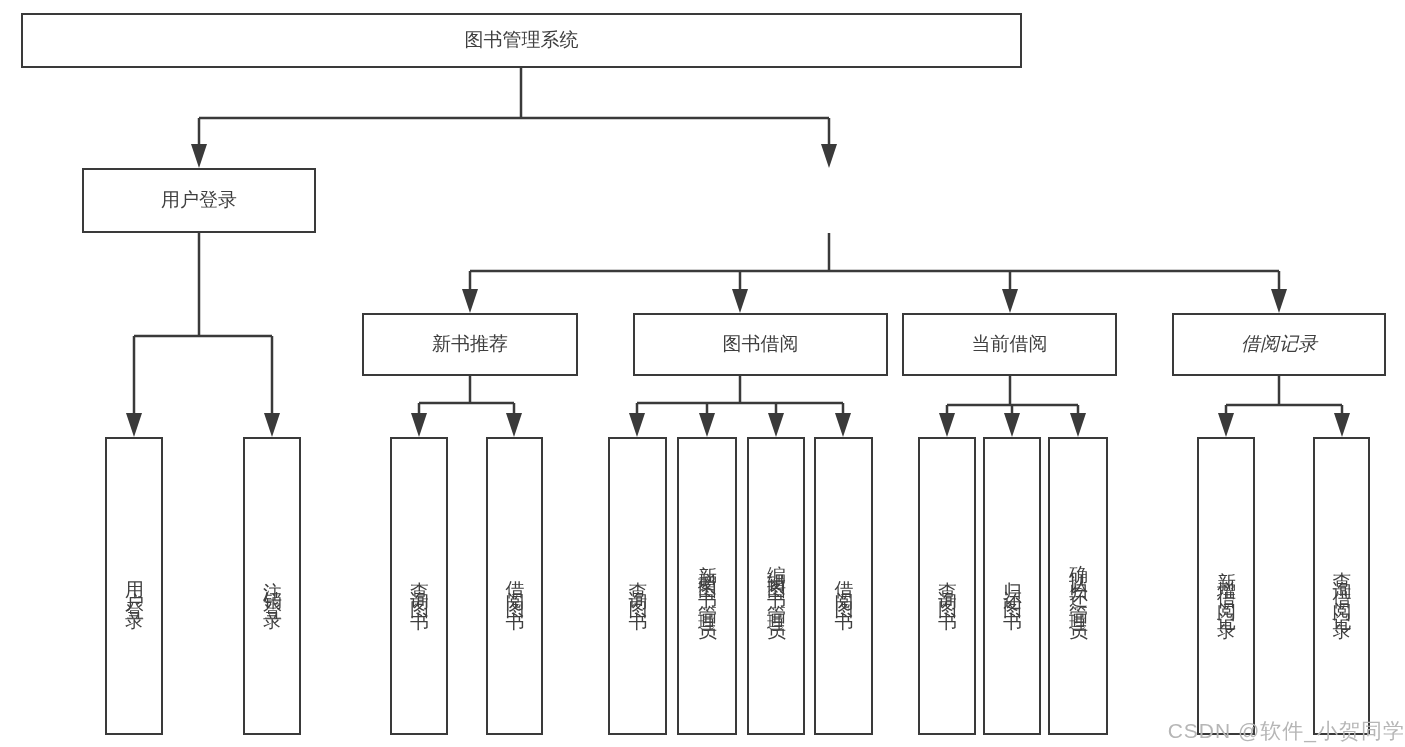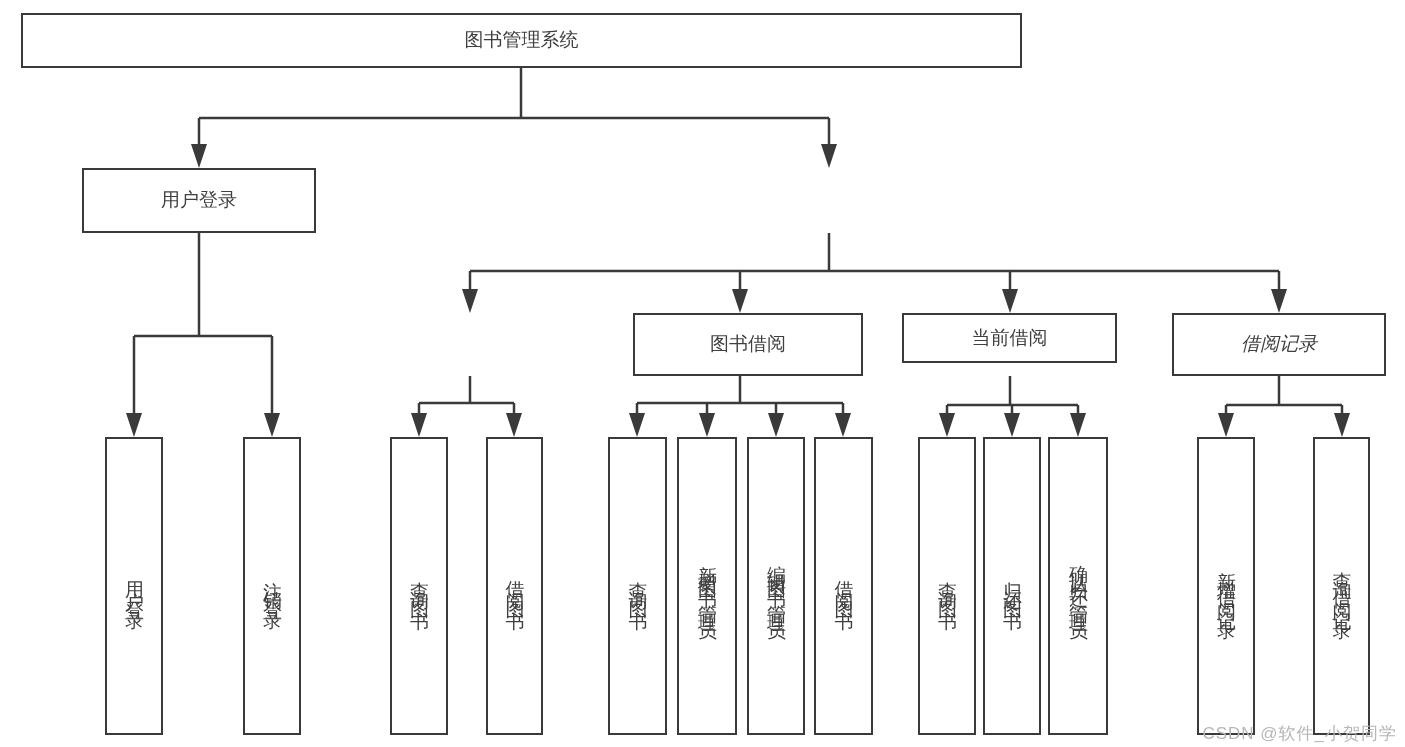--- a/index.html
+++ b/index.html
@@ -129,6 +129,7 @@
 
   <div class="box" style="left:82px; top:168px; width:234px; height:65px;">用户登录</div>
 
+  <div class="box" style="left:362px; top:313px; width:216px; height:63px;">新书推荐</div>
   <div class="box" style="left:633px; top:313px; width:230px; height:63px;">图书借阅</div>
   <div class="box" style="left:902px; top:313px; width:215px; height:50px;">当前借阅</div>
   <div class="box" style="left:1172px; top:313px; width:214px; height:63px;font-style:italic;">借阅记录</div>

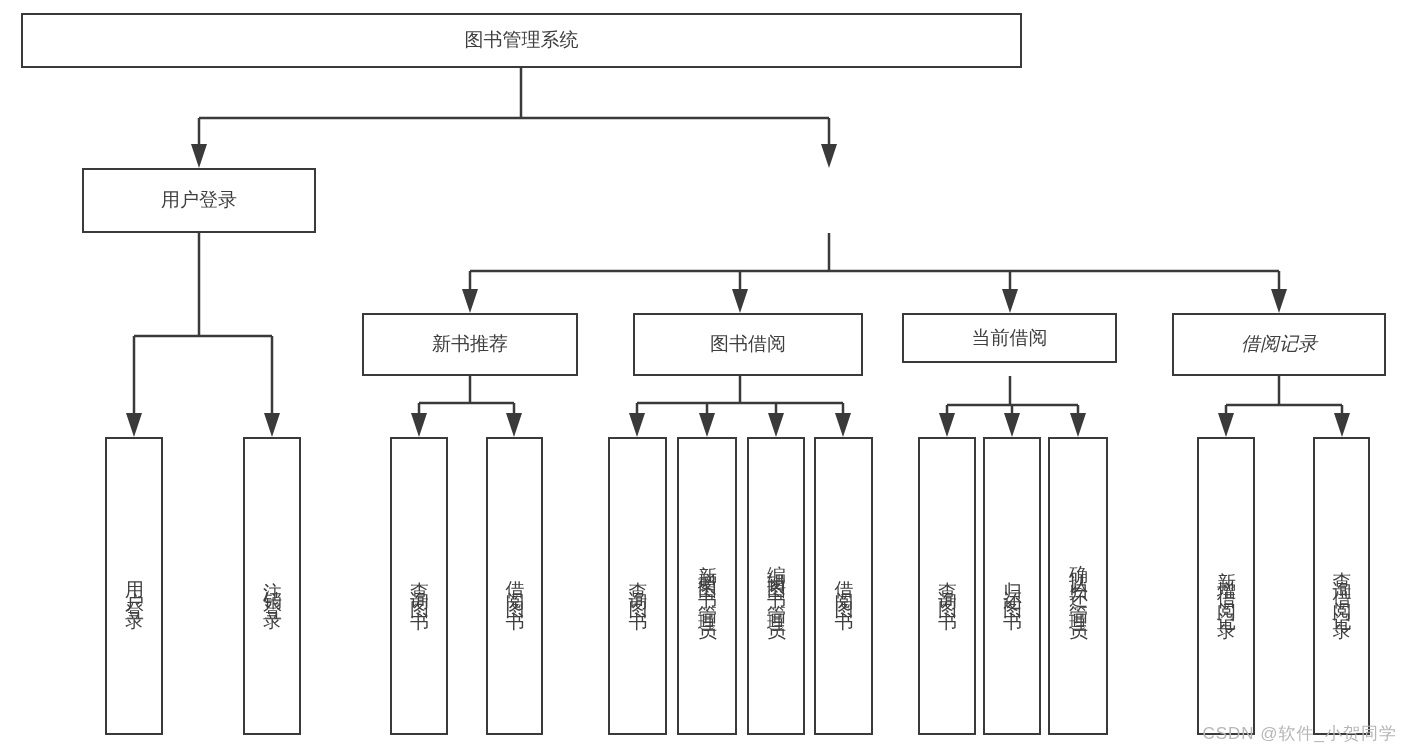--- a/index.html
+++ b/index.html
@@ -130,7 +130,7 @@
   <div class="box" style="left:82px; top:168px; width:234px; height:65px;">用户登录</div>
 
   <div class="box" style="left:362px; top:313px; width:216px; height:63px;">新书推荐</div>
-  <div class="box" style="left:633px; top:313px; width:230px; height:63px;">图书借阅</div>
+  <div class="box" style="left:633px; top:313px; width:255px; height:63px;">图书借阅</div>
   <div class="box" style="left:902px; top:313px; width:215px; height:50px;">当前借阅</div>
   <div class="box" style="left:1172px; top:313px; width:214px; height:63px;font-style:italic;">借阅记录</div>
 

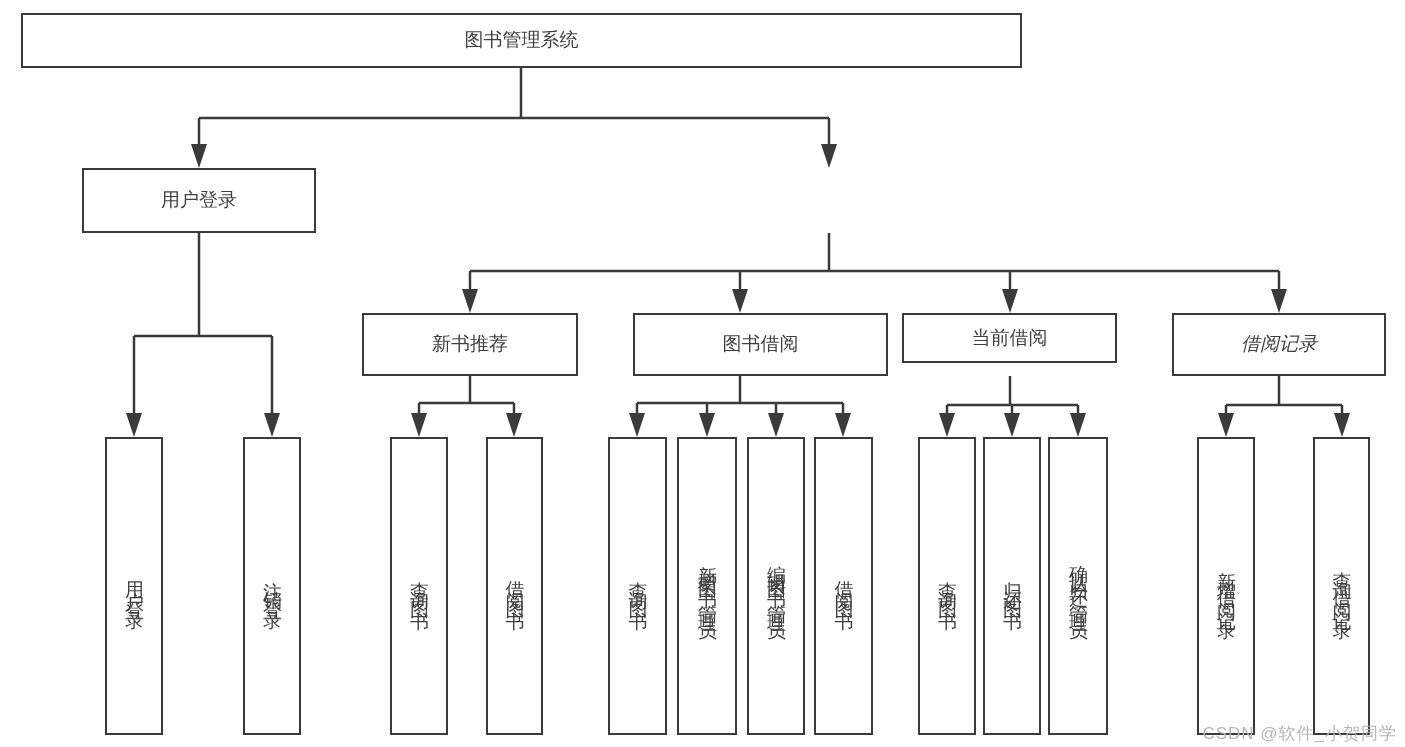--- a/index.html
+++ b/index.html
@@ -131,7 +131,7 @@
 
   <div class="box" style="left:362px; top:313px; width:216px; height:63px;">新书推荐</div>
   <div class="box" style="left:633px; top:313px; width:255px; height:63px;">图书借阅</div>
-  <div class="box" style="left:902px; top:313px; width:215px; height:50px;">当前借阅</div>
+  <div class="box" style="left:902px; top:313px; width:215px; height:63px;">当前借阅</div>
   <div class="box" style="left:1172px; top:313px; width:214px; height:63px;font-style:italic;">借阅记录</div>
 
   <div class="box vbox" style="left:105px; top:437px; width:58px; height:298px;">用户登录</div>

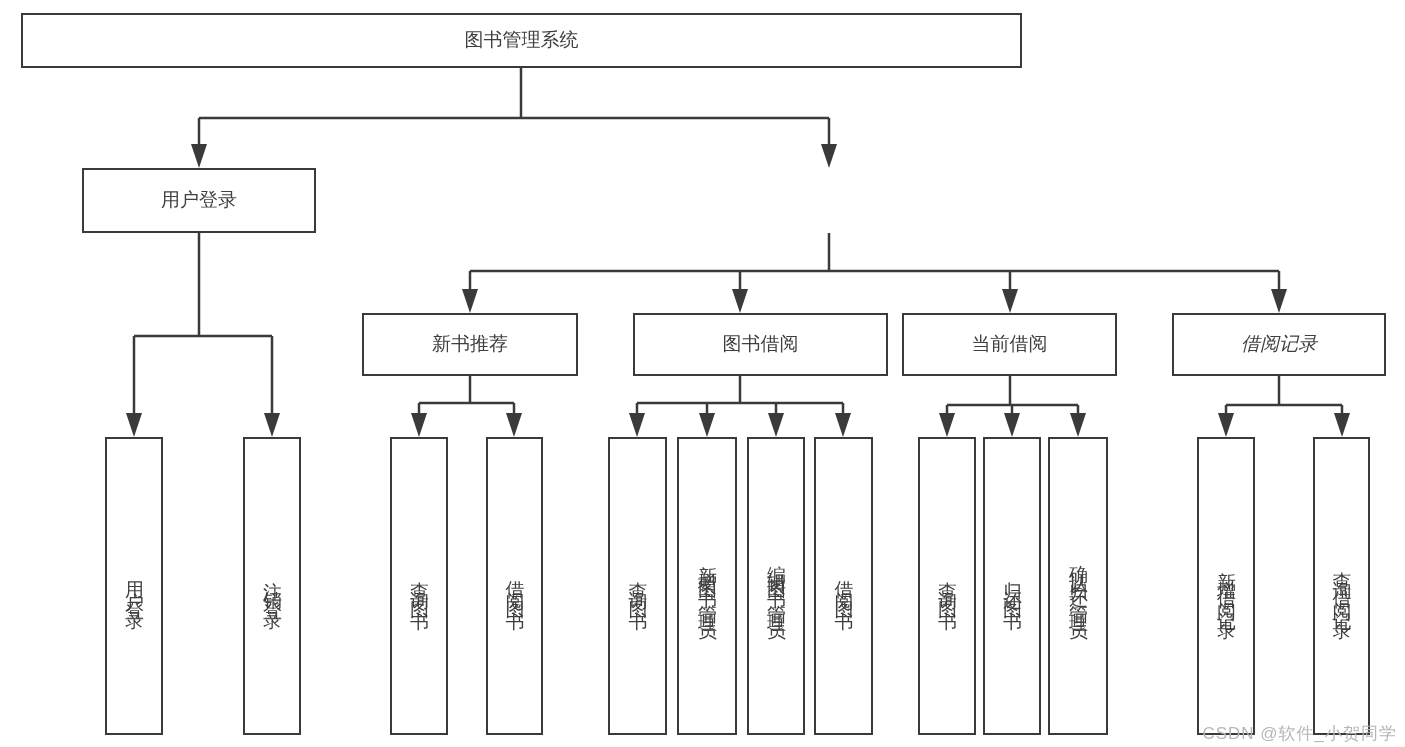--- a/index.html
+++ b/index.html
@@ -43,9 +43,9 @@
   }
   #watermark {
     position: absolute;
-    right: 8px;
+    right: 0;
     bottom: 2px;
-    font-size: 17px;
+    font-size: 21px;
     color: #b6b6b6;
     letter-spacing: 1px;
     white-space: nowrap;

